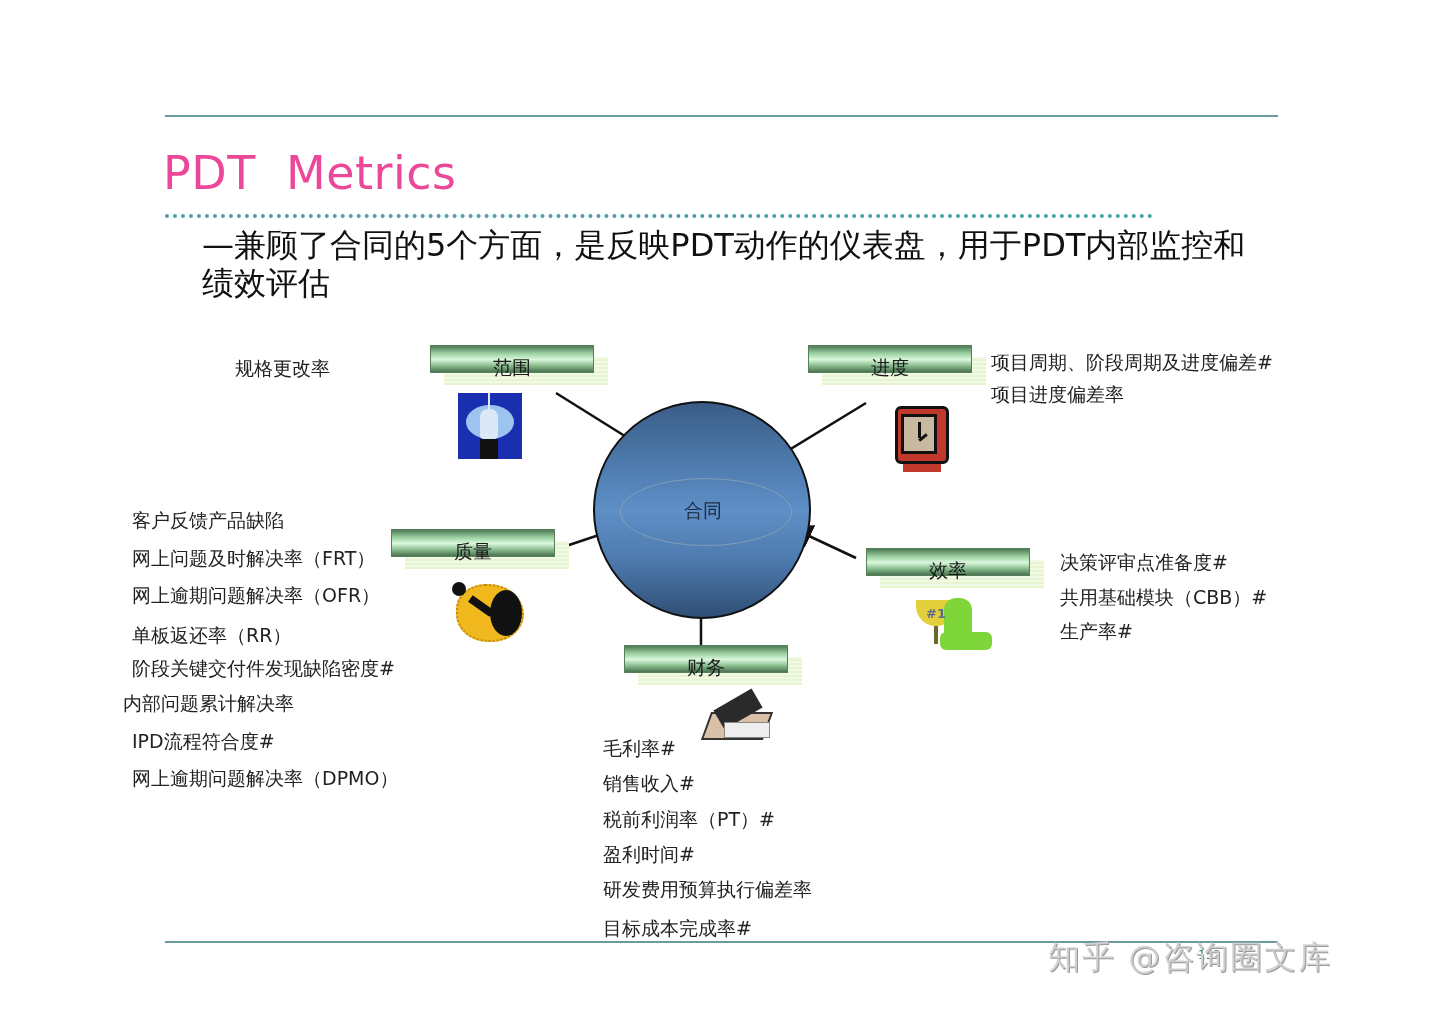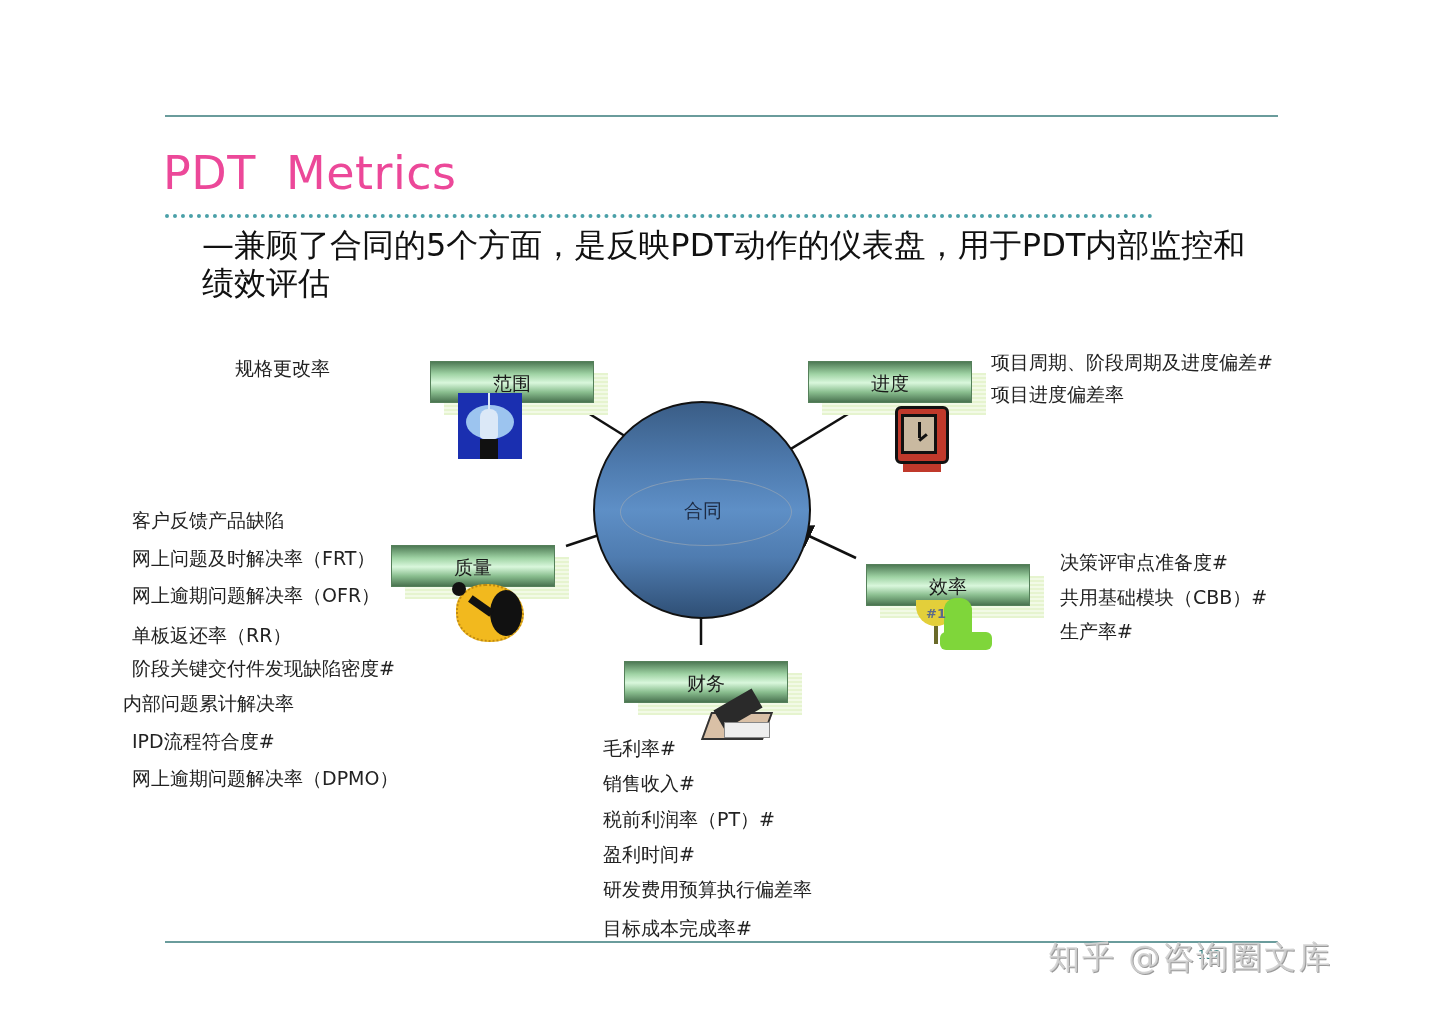--- a/index.html
+++ b/index.html
@@ -18,7 +18,7 @@
     .ellipse { left: 620px; top: 478px; width: 170px; height: 66px; border-radius: 50%; border: 1px solid rgba(160,170,180,0.6); }
     .circle-label { left: 684px; top: 498px; font-size: 19px; color: #1d2b44; }
 
-    .cat { position: absolute; height: 42px; margin-top: 16px; }
+    .cat { position: absolute; height: 28px; }
     .cat .shadow { position: absolute; left: 14px; top: 12px; right: -14px; bottom: -12px;
        background: repeating-linear-gradient(0deg, #e6f4cf 0 2px, #f2fae6 2px 4px); }
     .cat .bar { position: absolute; inset: 0;

